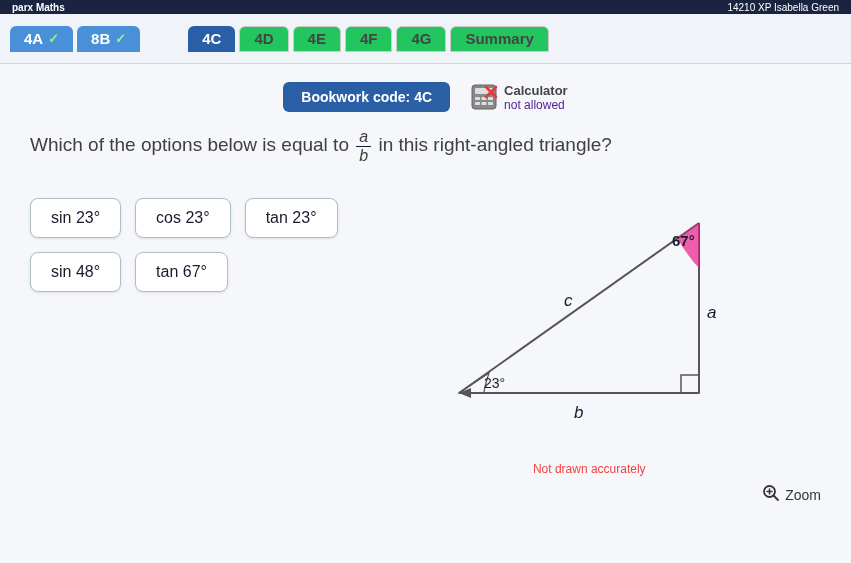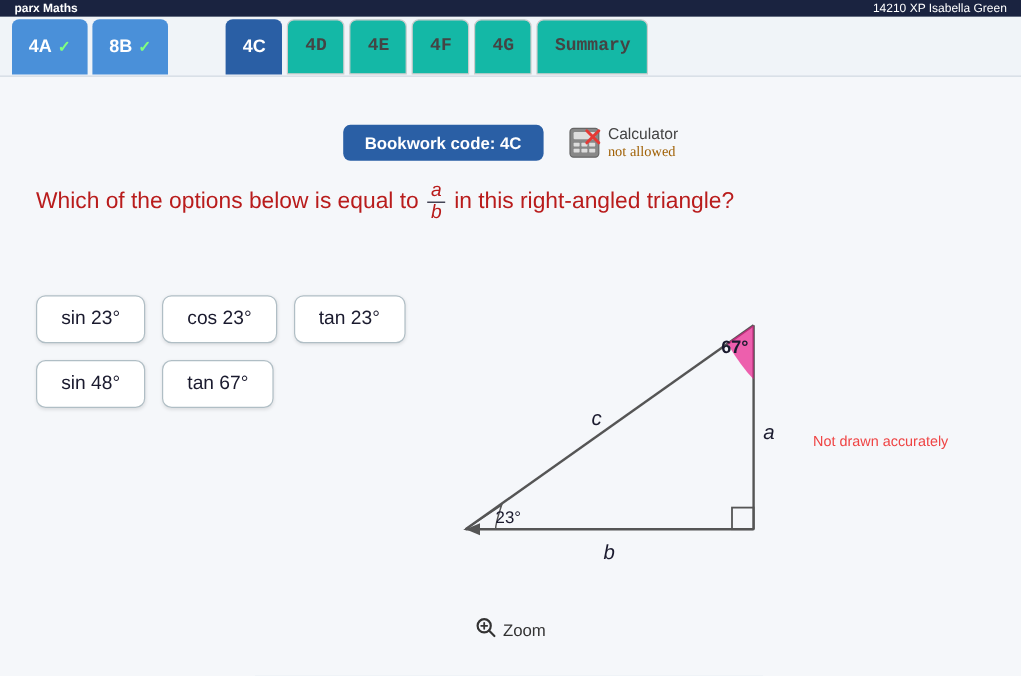--- a/index.html
+++ b/index.html
@@ -49,7 +49,7 @@
       font-size: 15px;
       font-weight: 600;
       cursor: pointer;
-      height: 46px;
+      height: 26px;
       display: flex;
       align-items: center;
       gap: 5px;

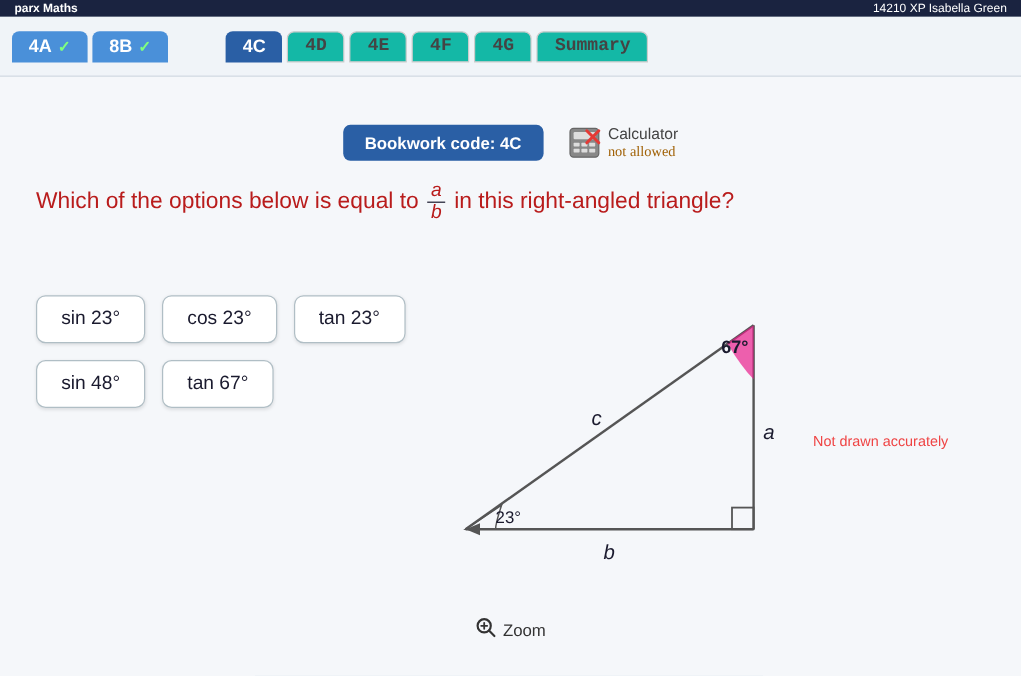--- a/index.html
+++ b/index.html
@@ -70,10 +70,9 @@
     }
 
     .tab.inactive {
-      background: #14b8a6;
+      background: #22c55e;
       color: #444;
       border: 1px solid #ccc;
-      font-family: Liberation Mono, monospace;
     }
 
     .check-icon {

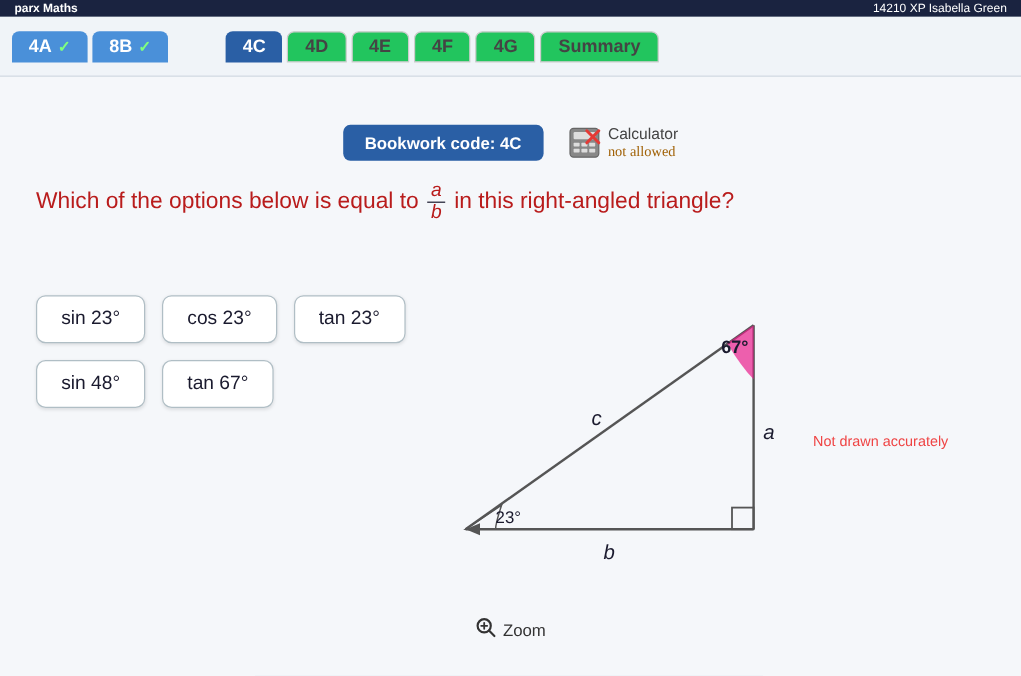--- a/index.html
+++ b/index.html
@@ -97,7 +97,6 @@
       gap: 20px;
       margin-bottom: 16px;
       align-self: center;
-      margin-top: 22px;
     }
 
     .bookwork-badge {

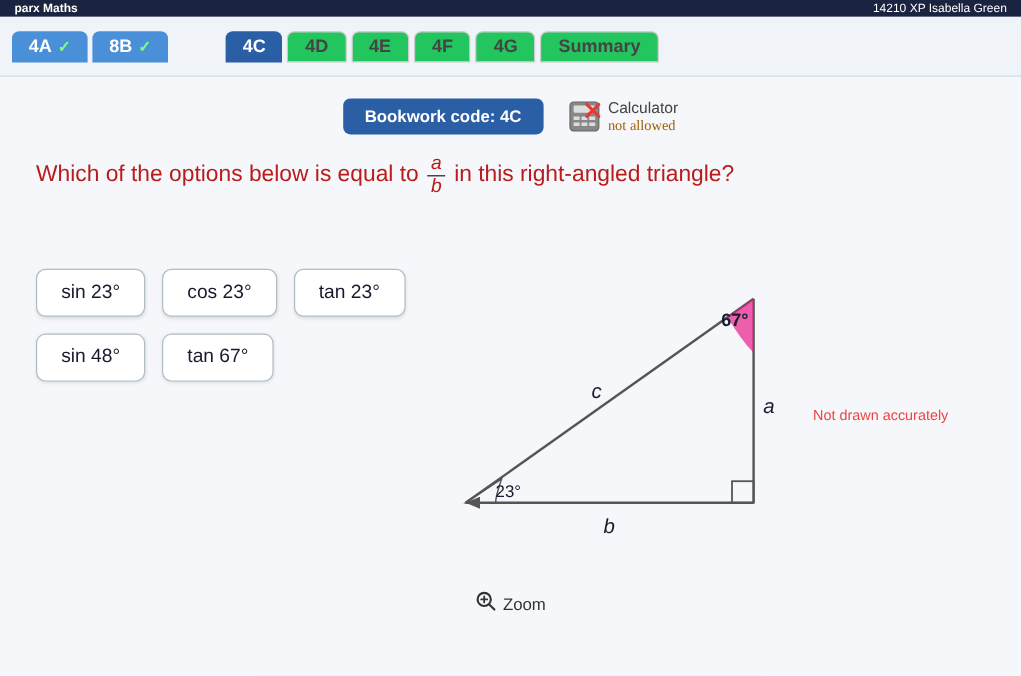--- a/index.html
+++ b/index.html
@@ -296,7 +296,7 @@
         </svg>
       </div>
       <div>
-        <div style="font-weight:400;font-size:13px;">Calculator</div>
+        <div style="font-weight:700;font-size:13px;">Calculator</div>
         <div style="font-size:12px;color:#a16207;font-family:Liberation Serif, serif;">not allowed</div>
       </div>
     </div>

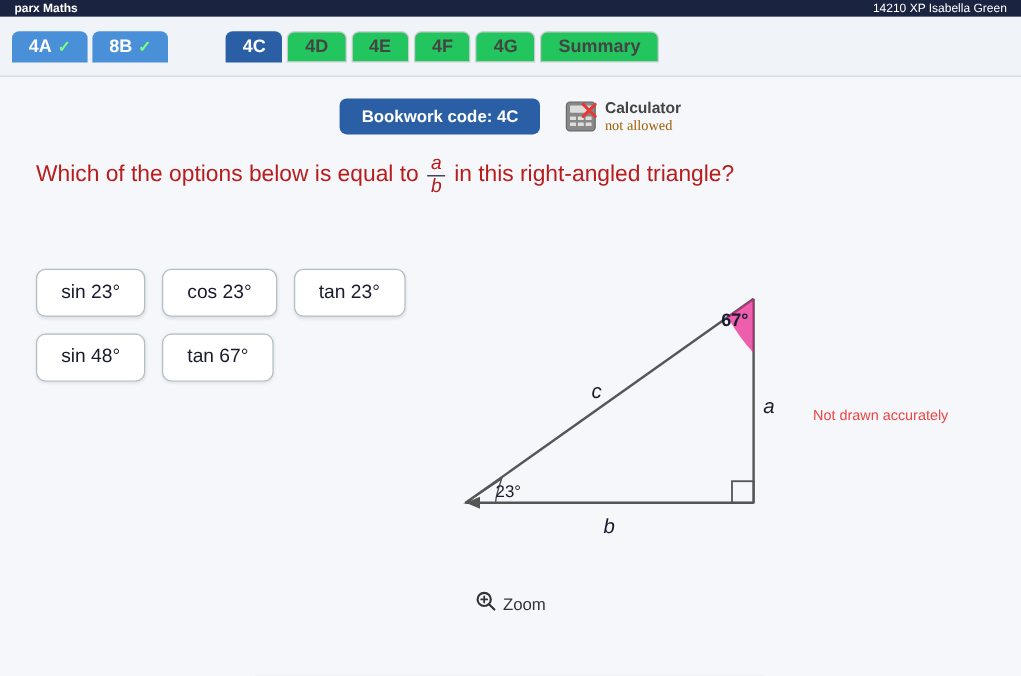--- a/index.html
+++ b/index.html
@@ -297,7 +297,7 @@
       </div>
       <div>
         <div style="font-weight:700;font-size:13px;">Calculator</div>
-        <div style="font-size:12px;color:#a16207;font-family:Liberation Serif, serif;">not allowed</div>
+        <div style="font-size:12px;color:#4c1d95;">not allowed</div>
       </div>
     </div>
   </div>

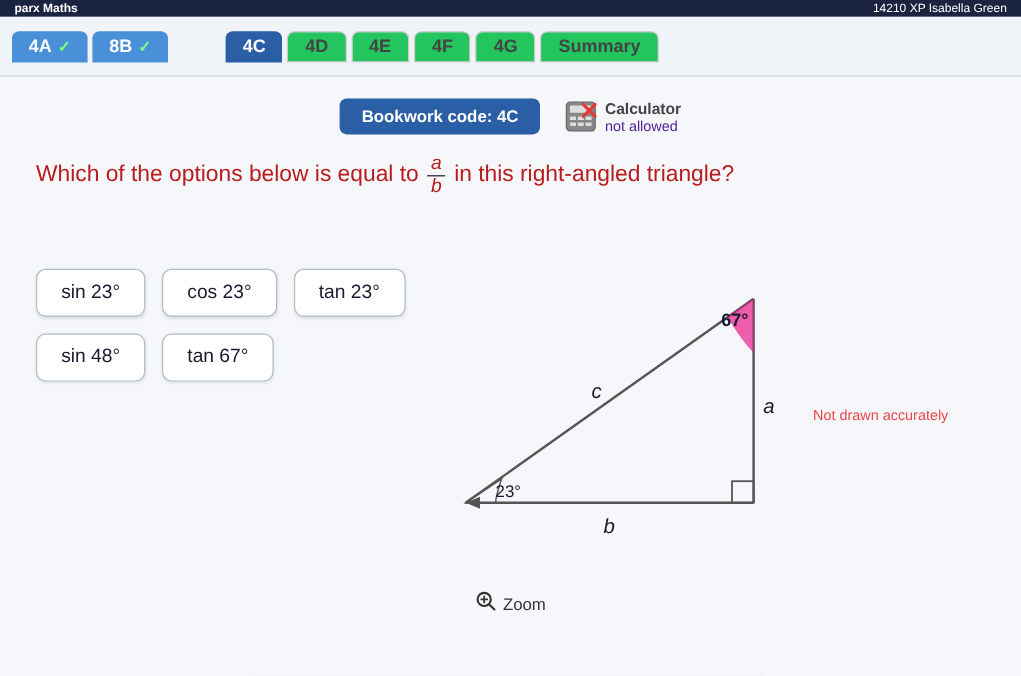--- a/index.html
+++ b/index.html
@@ -129,8 +129,8 @@
     
     .question-text {
       font-size: 19px;
-      color: #b91c1c;
-      margin-bottom: 40px;
+      color: #404040;
+      margin-bottom: 14px;
       line-height: 1.4;
     }
 

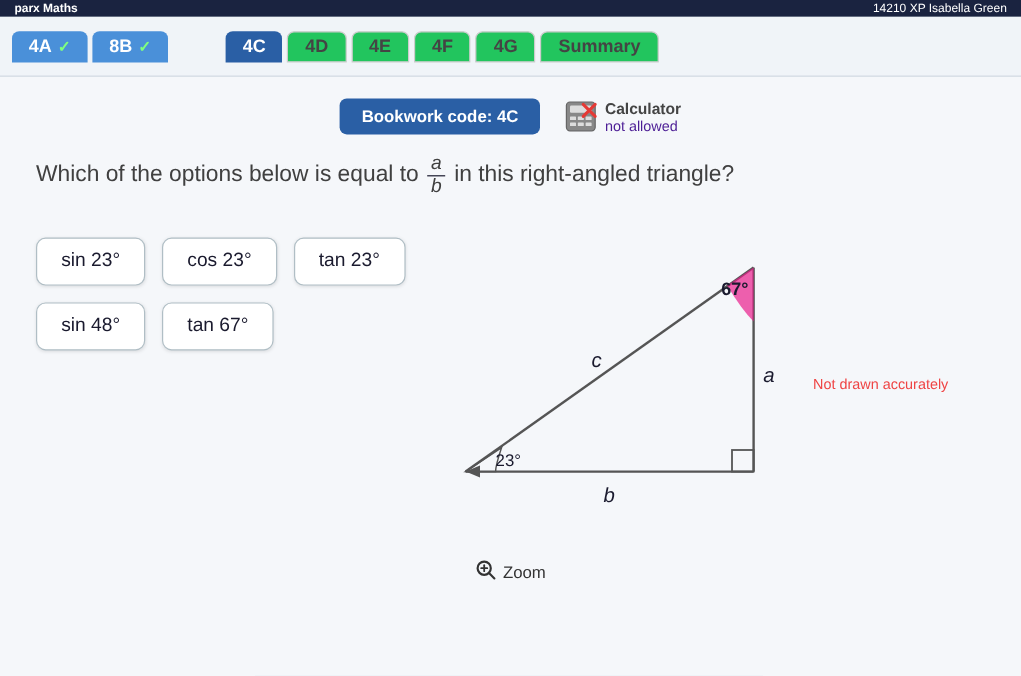--- a/index.html
+++ b/index.html
@@ -193,7 +193,7 @@
     .triangle-section {
       flex: 1;
       display: flex;
-      flex-direction: row;
+      flex-direction: column;
       align-items: center;
       position: relative;
     }

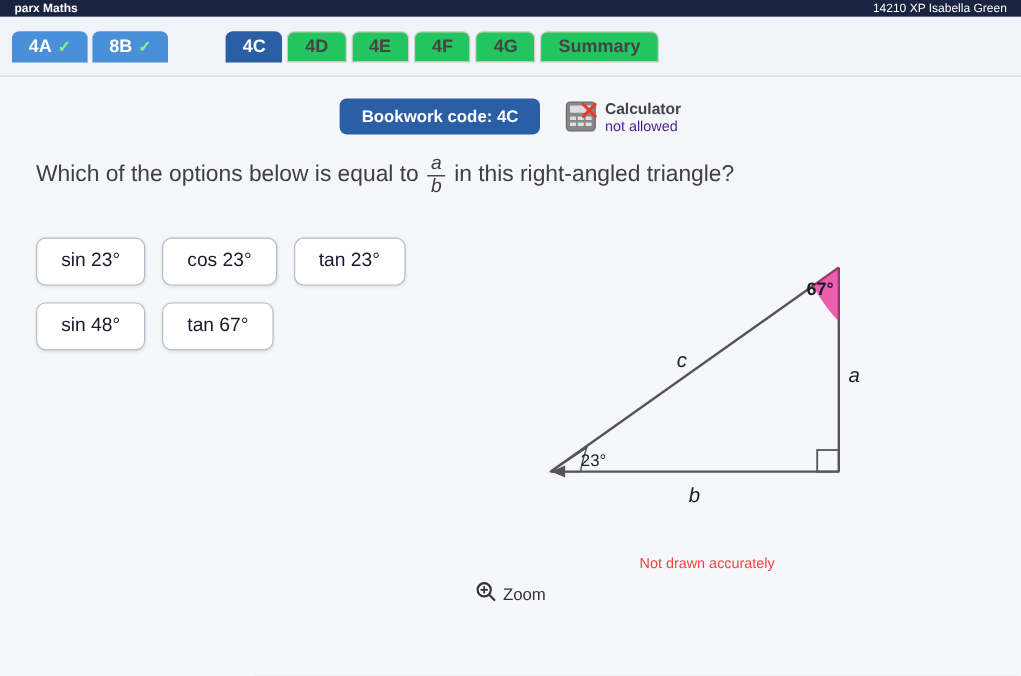--- a/index.html
+++ b/index.html
@@ -214,7 +214,7 @@
     
     .zoom-area {
       display: flex;
-      justify-content: center;
+      justify-content: flex-end;
       width: 100%;
       margin-top: 8px;
     }

